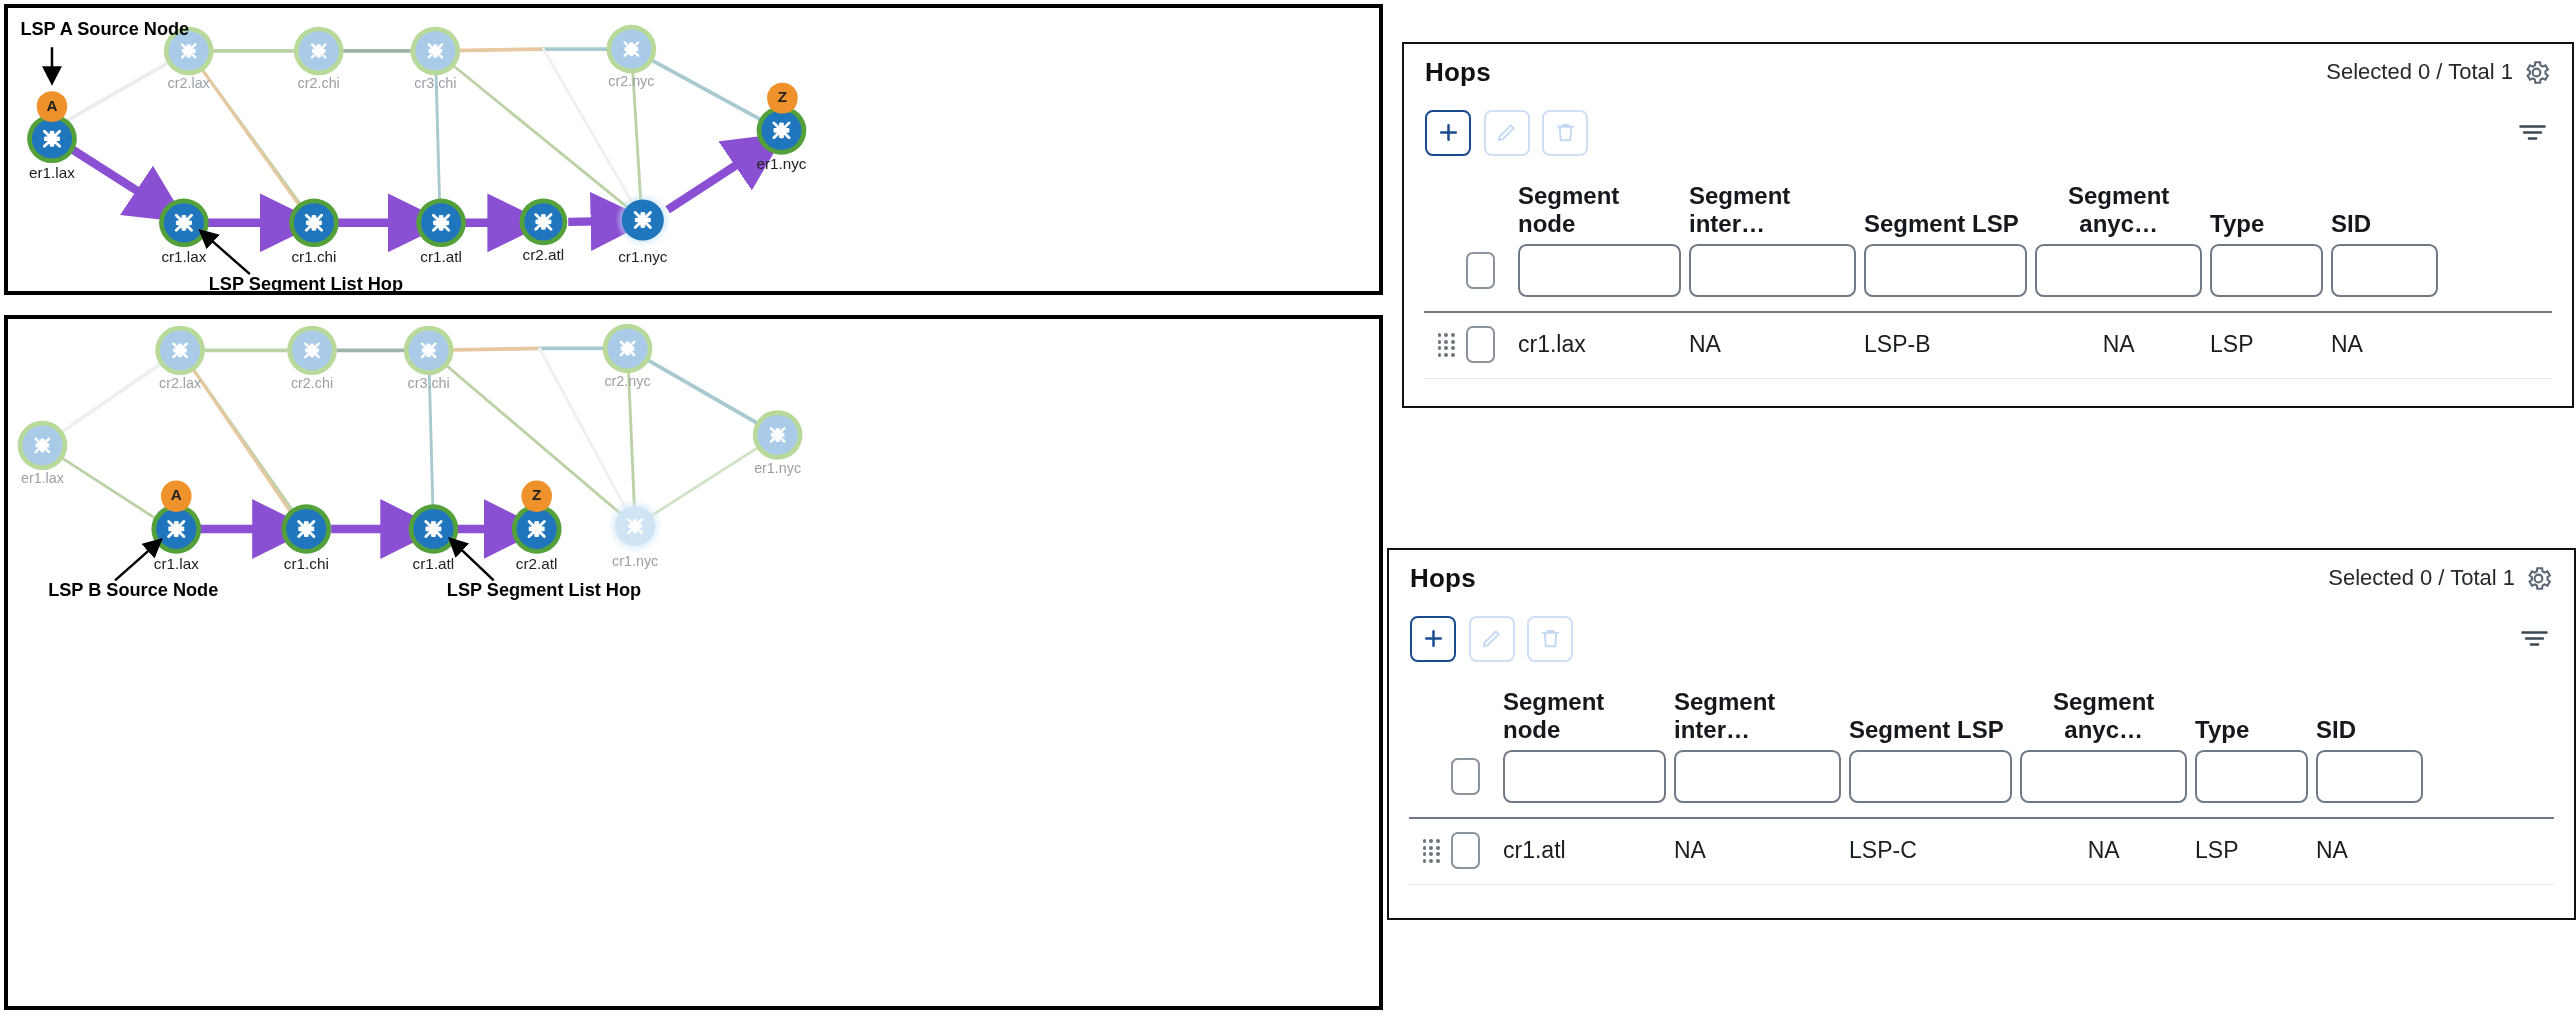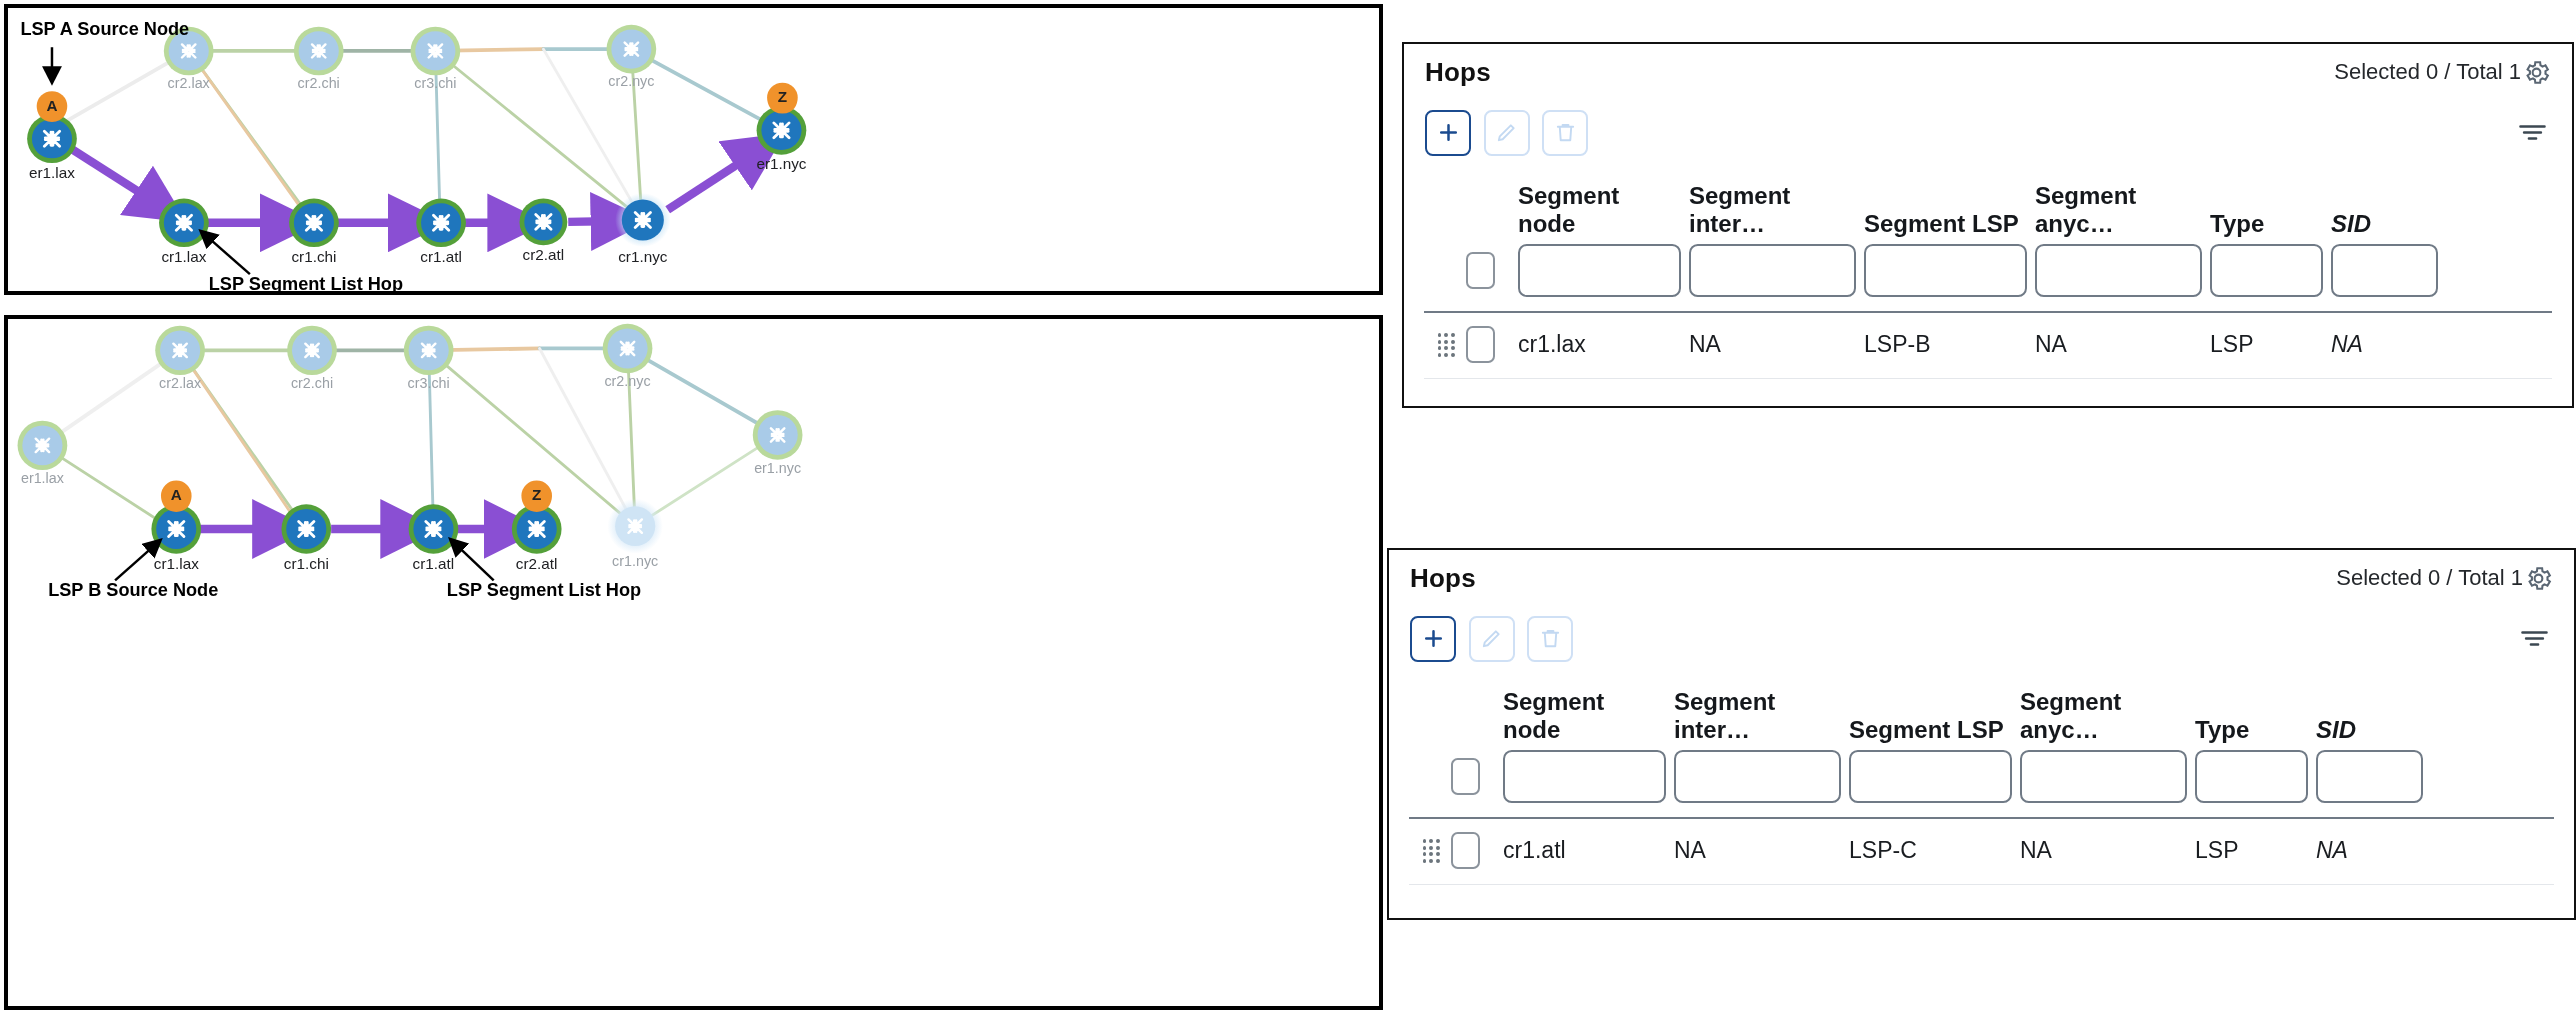--- a/index.html
+++ b/index.html
@@ -42,7 +42,7 @@
   .hops-title {
     font-size: 26px; font-weight: bold; color: #111; letter-spacing: 0.2px;
   }
-  .hops-head-right { display:flex; align-items:center; gap: 1px; }
+  .hops-head-right { display:flex; align-items:center; gap: 9px; }
   .hops-count { font-size: 22px; color: #25282c; white-space: nowrap; }
   .gear-icon { width: 29px; height: 29px; display:block; }
 

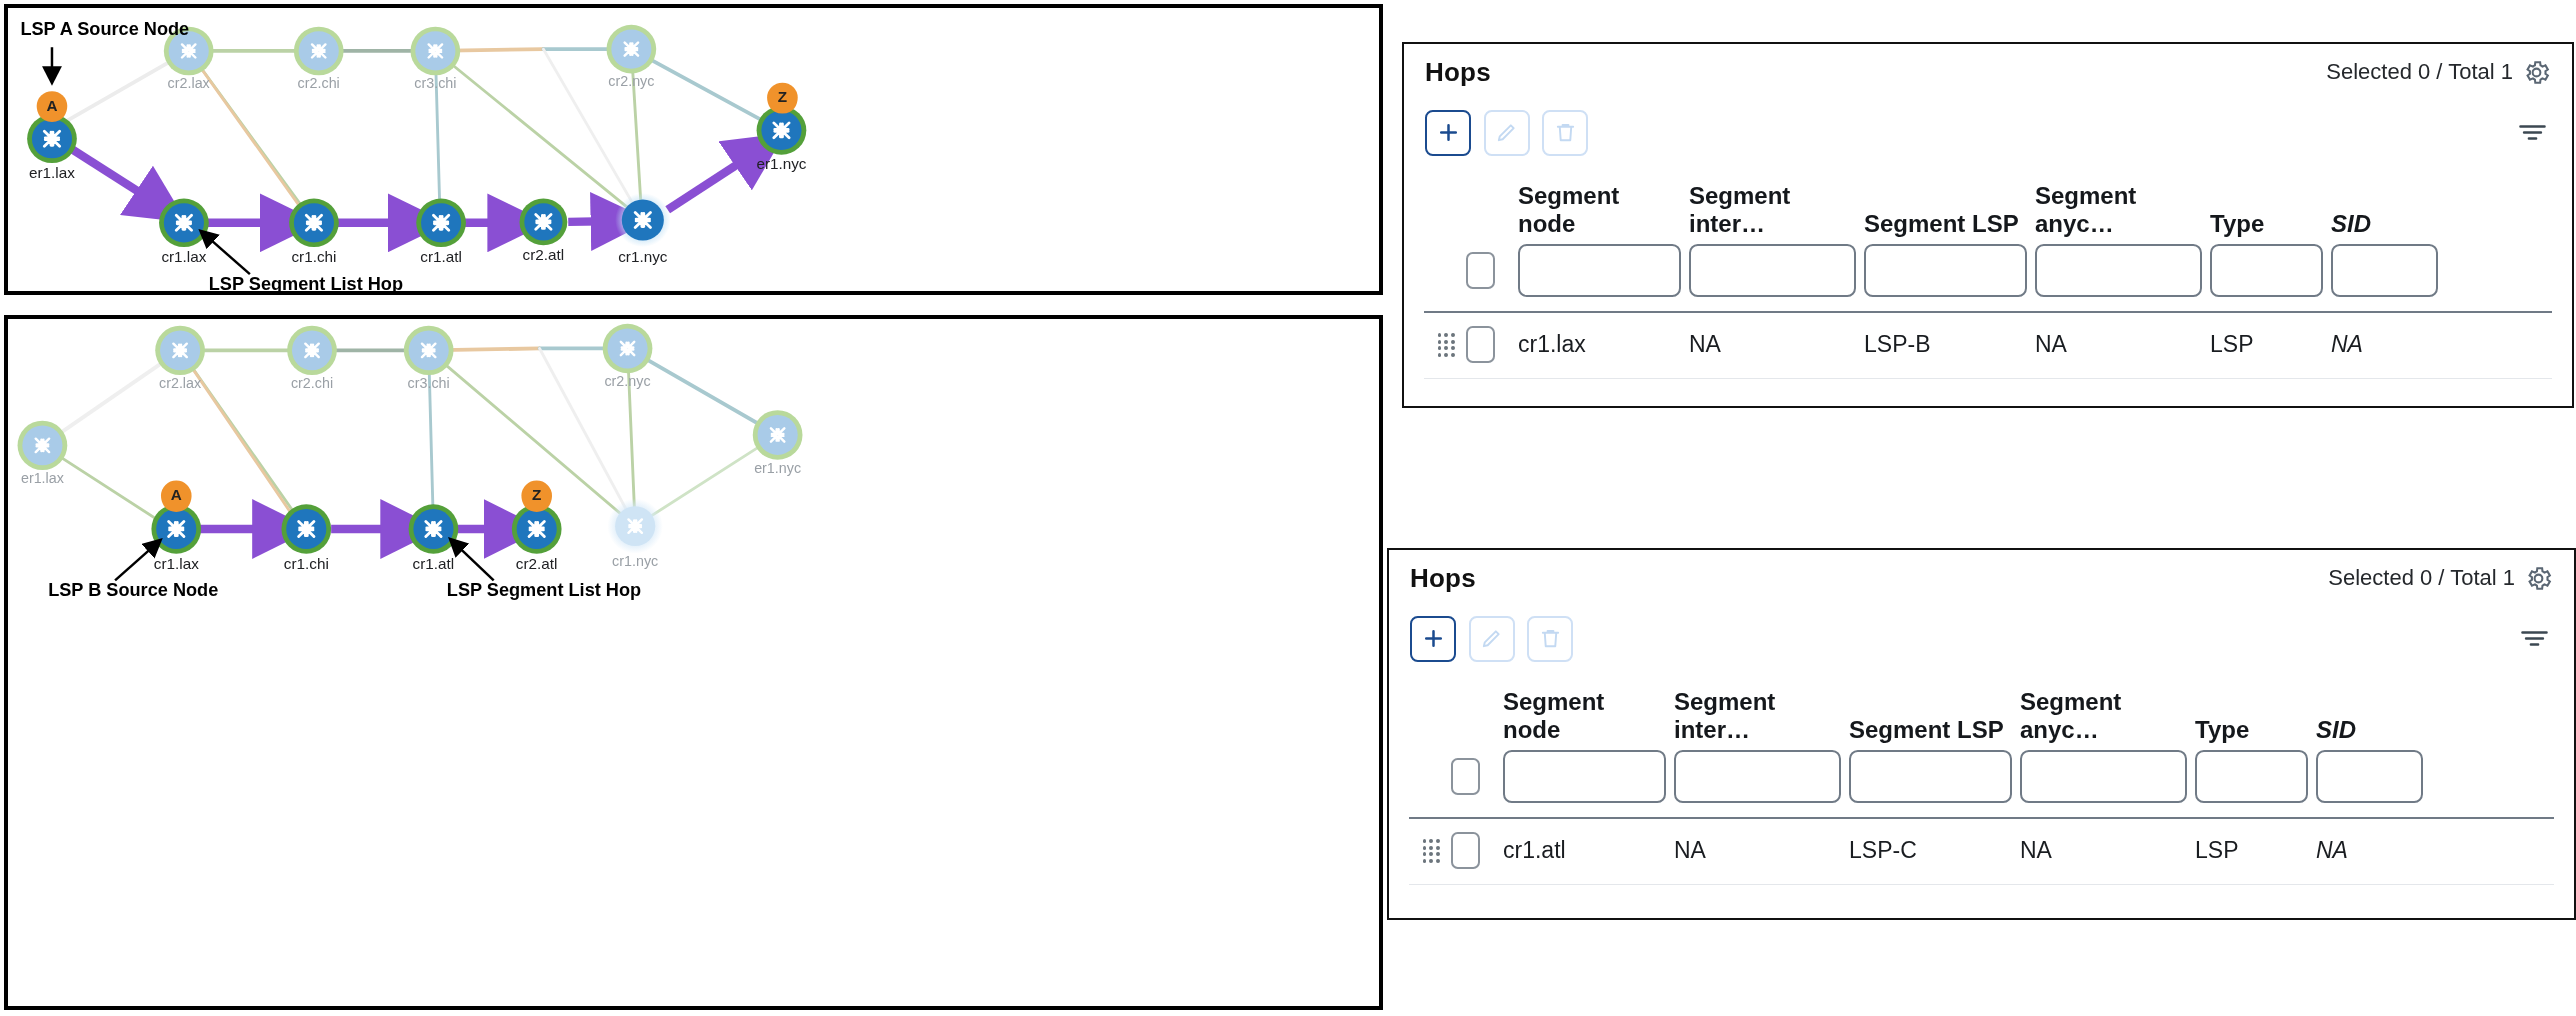--- a/index.html
+++ b/index.html
@@ -88,7 +88,7 @@
   .w-node  { width: 171px; }
   .w-int   { width: 175px; }
   .w-lsp   { width: 171px; }
-  .w-any   { width: 175px; }
+  .w-any   { width: 175px; text-align: center; }
   .w-type  { width: 121px; }
   .w-sid   { width: 115px; font-style: italic; }
 

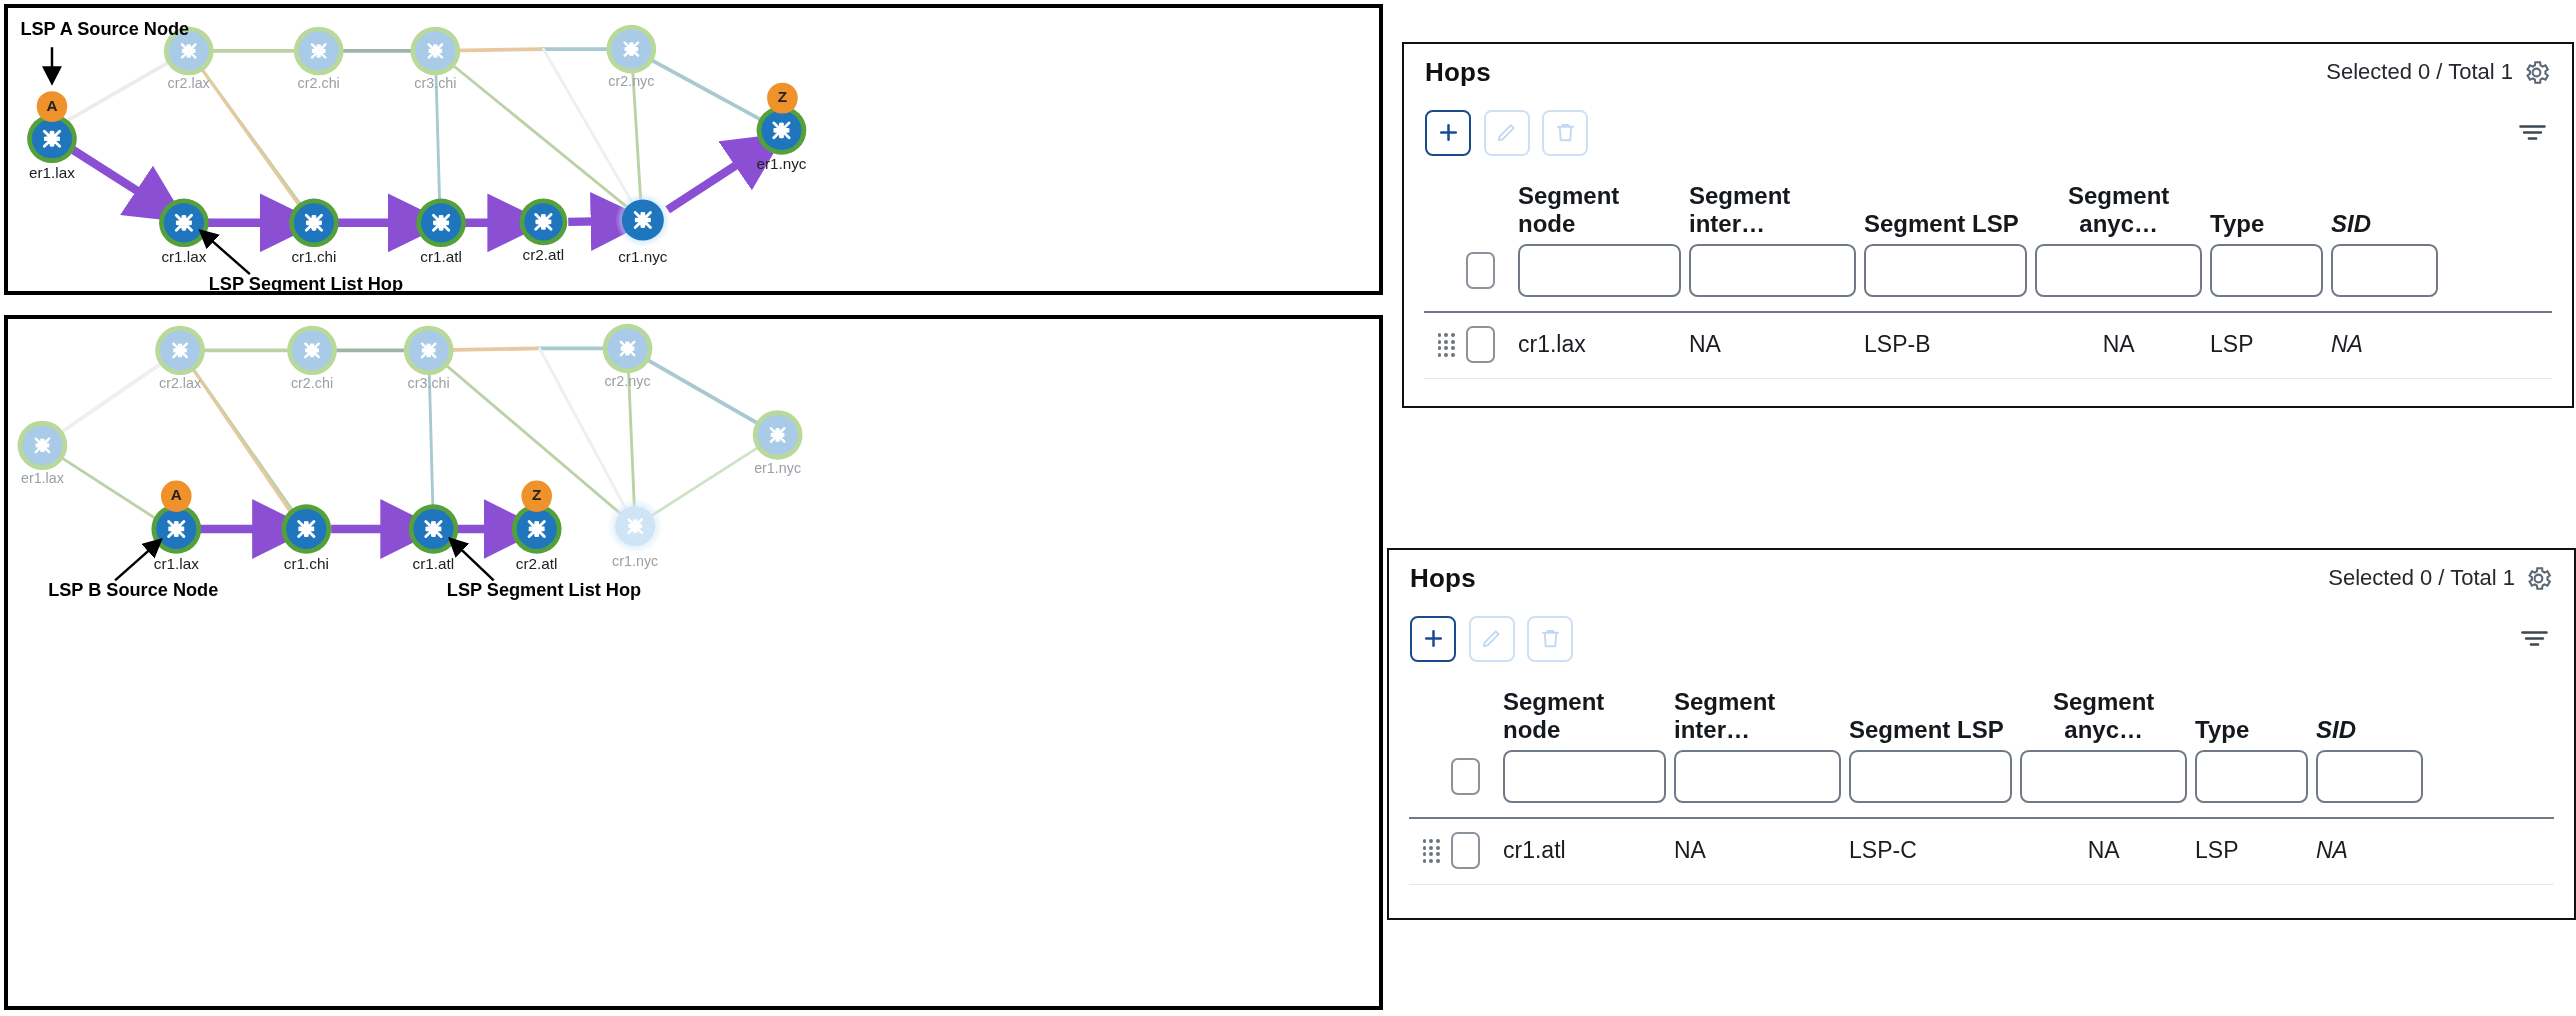--- a/index.html
+++ b/index.html
@@ -90,7 +90,7 @@
   .w-lsp   { width: 171px; }
   .w-any   { width: 175px; text-align: center; }
   .w-type  { width: 121px; }
-  .w-sid   { width: 115px; font-style: italic; }
+  .w-sid   { width: 115px; }
 
   .chk {
     width: 29px; height: 37px;

